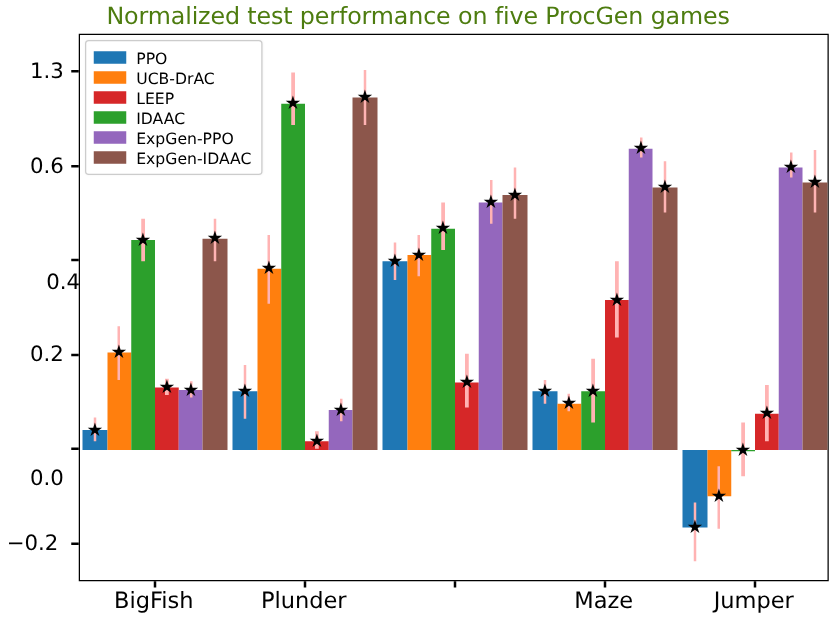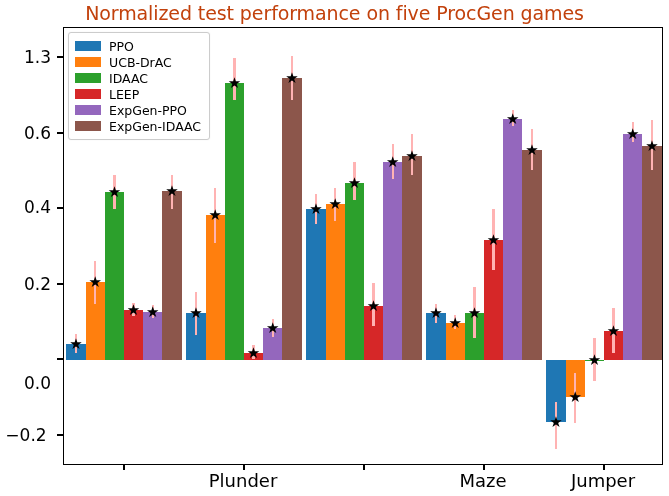--- a/index.html
+++ b/index.html
@@ -26,7 +26,7 @@
     width: 669px;
     text-align: center;
     font-size: 19px;
-    color: #c2410c;
+    color: #4d7c0f;
     letter-spacing: -0.1px;
   }
   #plot-area {

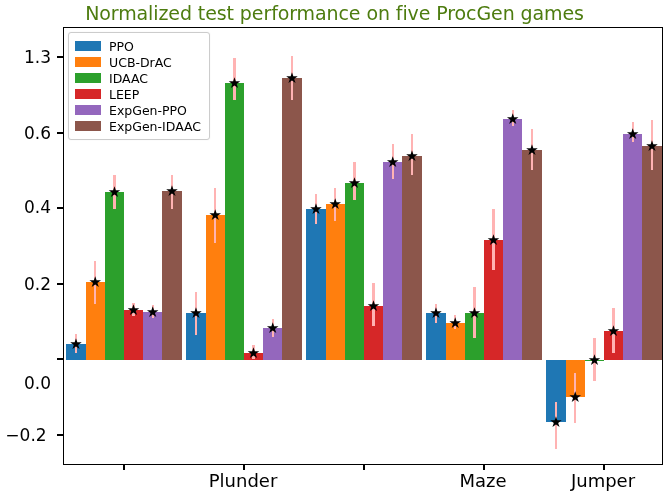--- a/index.html
+++ b/index.html
@@ -236,12 +236,12 @@
         <span class="legend-label">UCB-DrAC</span>
       </div>
       <div class="legend-row">
+        <span class="legend-swatch" style="background: rgb(214, 39, 40);"></span>
+        <span class="legend-label">LEEP</span>
+      </div>
+      <div class="legend-row">
         <span class="legend-swatch" style="background: rgb(44, 160, 44);"></span>
         <span class="legend-label">IDAAC</span>
-      </div>
-      <div class="legend-row">
-        <span class="legend-swatch" style="background: rgb(214, 39, 40);"></span>
-        <span class="legend-label">LEEP</span>
       </div>
       <div class="legend-row">
         <span class="legend-swatch" style="background: rgb(148, 103, 189);"></span>

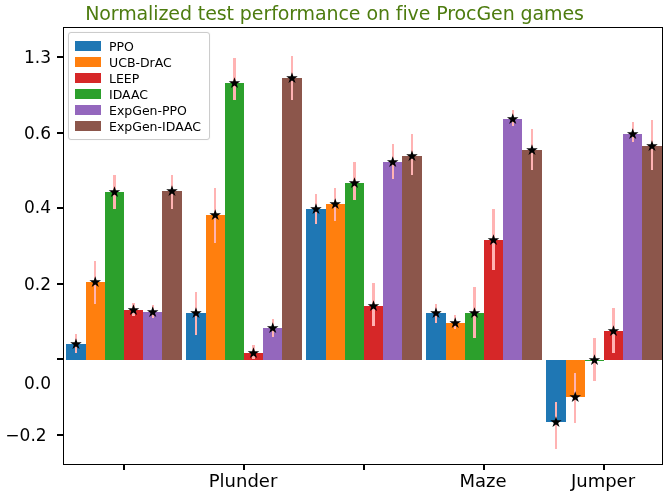--- a/index.html
+++ b/index.html
@@ -260,7 +260,7 @@
     <div class="ytick-mark" style="left: 57px; top: 282.959px;"></div>
     <div class="ytlab" style="left: 1px; top: 283.759px;">0.2</div>
     <div class="ytick-mark" style="left: 57px; top: 207.441px;"></div>
-    <div class="ytlab" style="left: 1px; top: 207px;">0.4</div>
+    <div class="ytlab" style="left: 1px; top: 226px; padding-left: 13px;">0.4</div>
     <div class="ytick-mark" style="left: 57px; top: 131.924px;"></div>
     <div class="ytlab" style="left: 1px; top: 132.724px;">0.6</div>
     <div class="ytick-mark" style="left: 57px; top: 56.4069px;"></div>

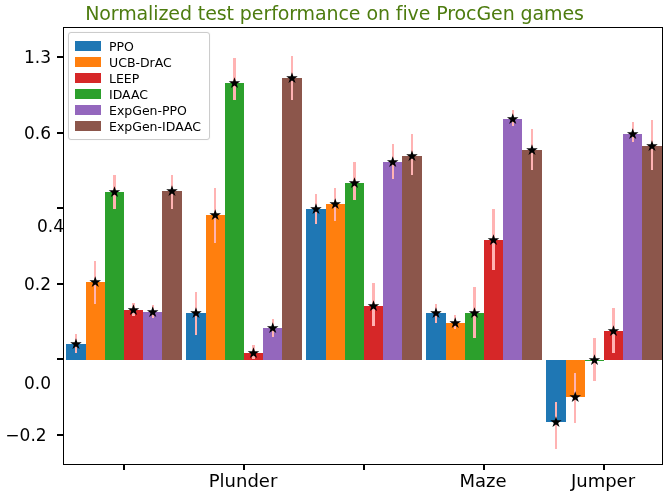--- a/index.html
+++ b/index.html
@@ -266,6 +266,7 @@
     <div class="ytick-mark" style="left: 57px; top: 56.4069px;"></div>
     <div class="ytlab" style="left: 1px; top: 57.2069px;">1.3</div>
     <div class="xtick-mark" style="left: 123px;"></div>
+    <div class="xtlab" style="left: 123px;">BigFish</div>
     <div class="xtick-mark" style="left: 243px;"></div>
     <div class="xtlab" style="left: 243px;">Plunder</div>
     <div class="xtick-mark" style="left: 363px;"></div>

